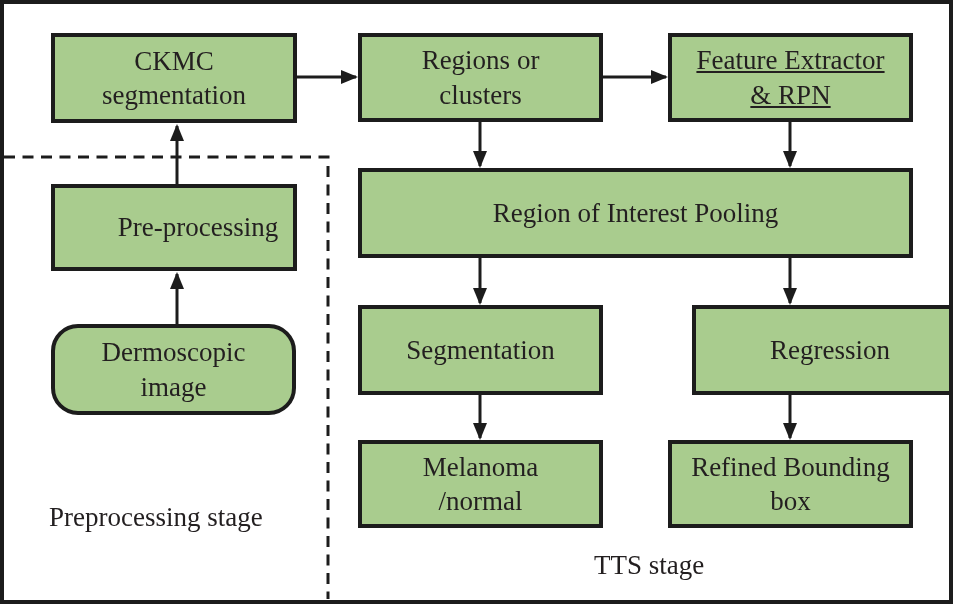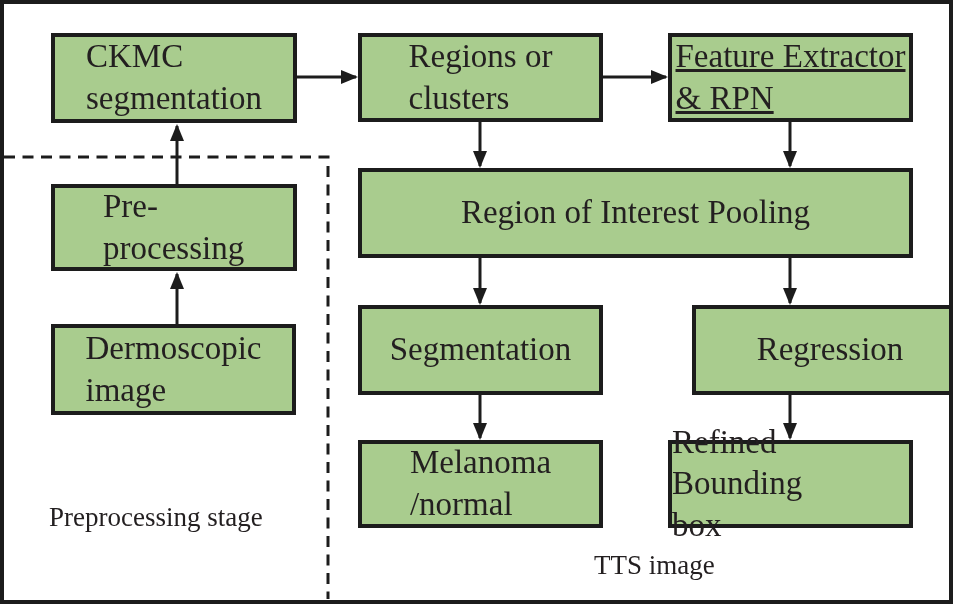--- a/index.html
+++ b/index.html
@@ -32,8 +32,8 @@
     background:var(--node-fill);
     border:4px solid var(--ink);
     display:flex;align-items:center;justify-content:center;
-    text-align:left;
-    font-size:33px;line-height:1.26;
+    text-align:center;
+    font-size:27px;line-height:1.26;
     white-space:pre-line;
   }
   .n-ckmc        {left:51px;  top:33px;  width:246px; height:90px;}

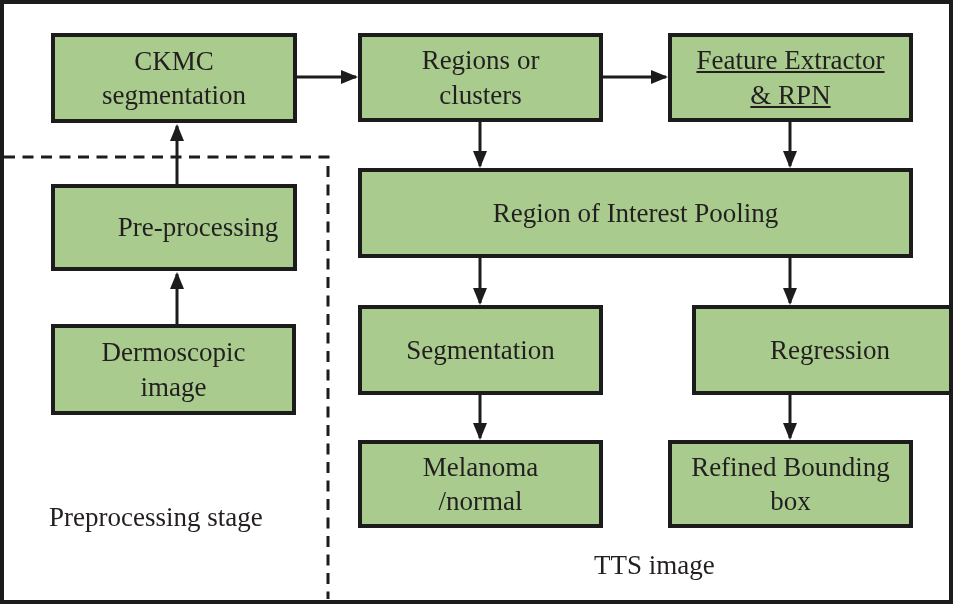--- a/index.html
+++ b/index.html
@@ -38,7 +38,7 @@
   }
   .n-ckmc        {left:51px;  top:33px;  width:246px; height:90px;}
   .n-preproc     {left:51px;  top:184px; width:246px; height:87px;padding-left:48px;}
-  .n-dermo       {left:51px;  top:324px; width:245px; height:91px;}
+  .n-dermo       {left:51px;  top:324px; width:245px; height:91px;border-radius:27px;}
   .n-regions     {left:358px; top:33px;  width:245px; height:89px;}
   .n-feature     {left:668px; top:33px;  width:245px; height:89px;text-decoration:underline;}
   .n-roi         {left:358px; top:168px; width:555px; height:90px;}

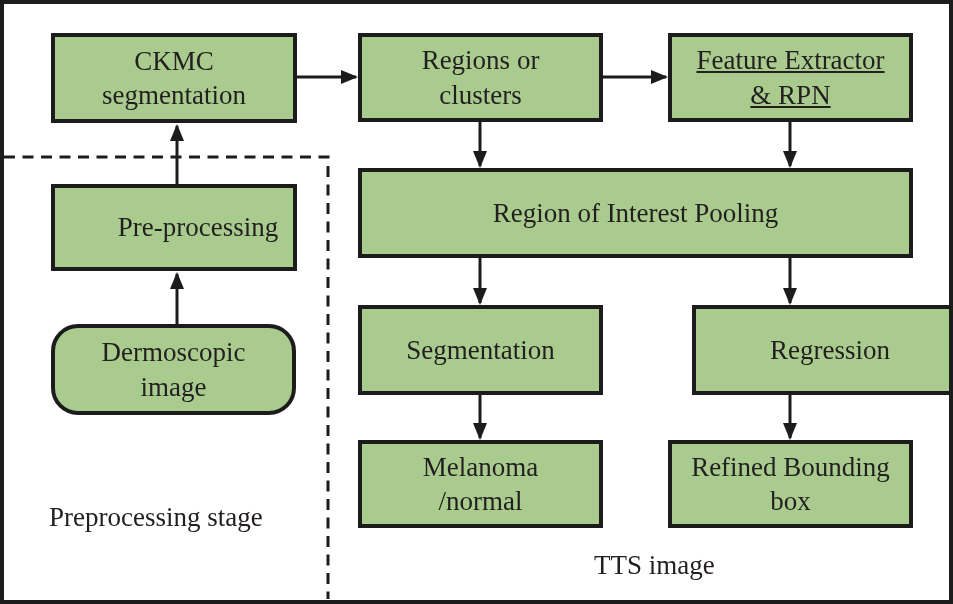--- a/index.html
+++ b/index.html
@@ -98,7 +98,7 @@
 box</div>
 
   <div class="stage-label lbl-preproc">Preprocessing stage</div>
-  <div class="stage-label lbl-tts">TTS image</div>
+  <div class="stage-label lbl-tts">TTS stage</div>
 
   <div class="frame"></div>
 </div>

